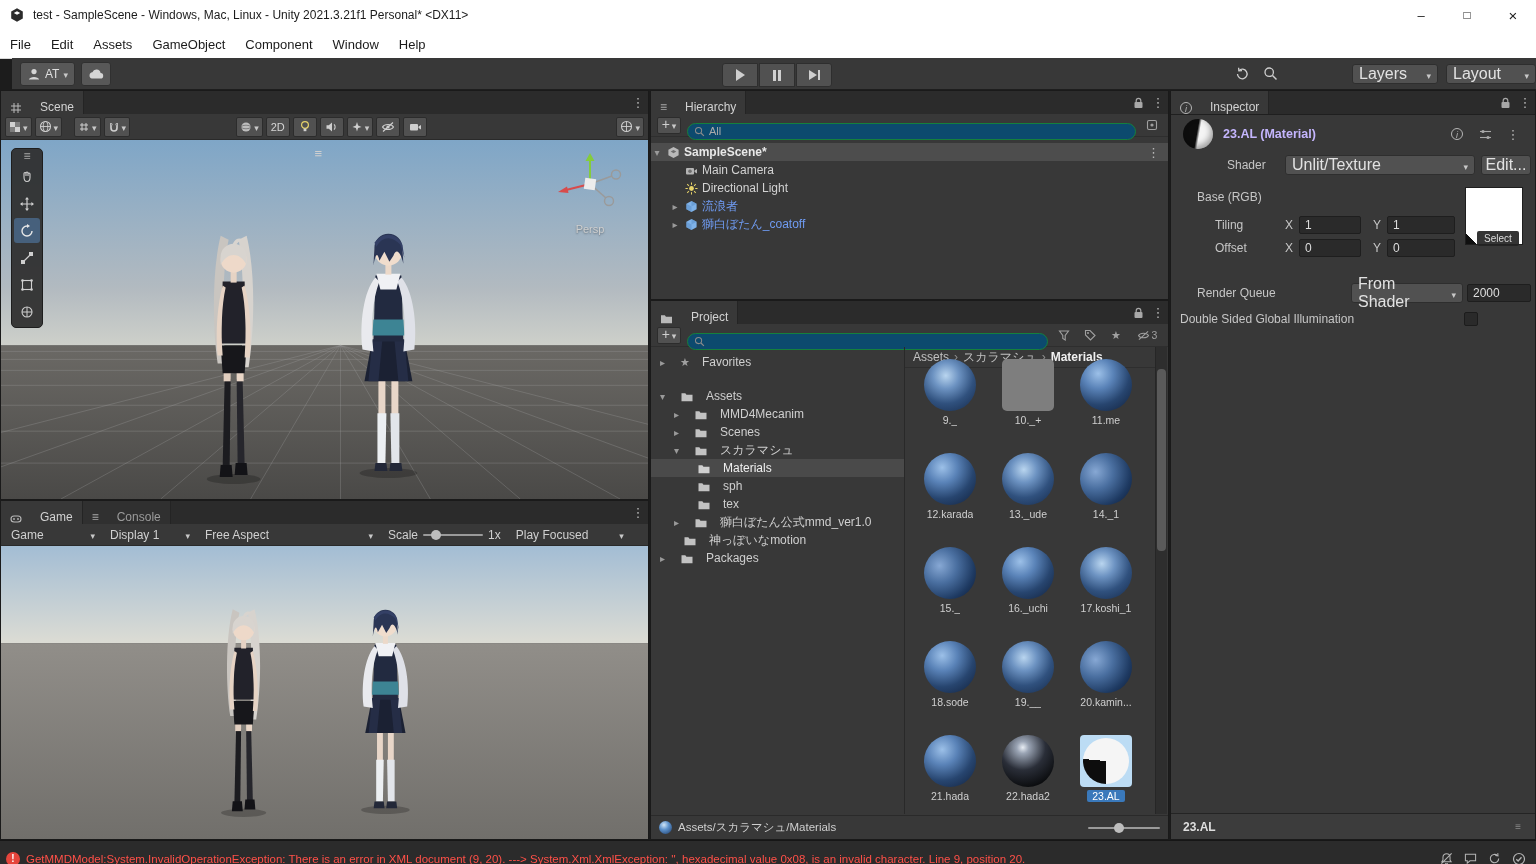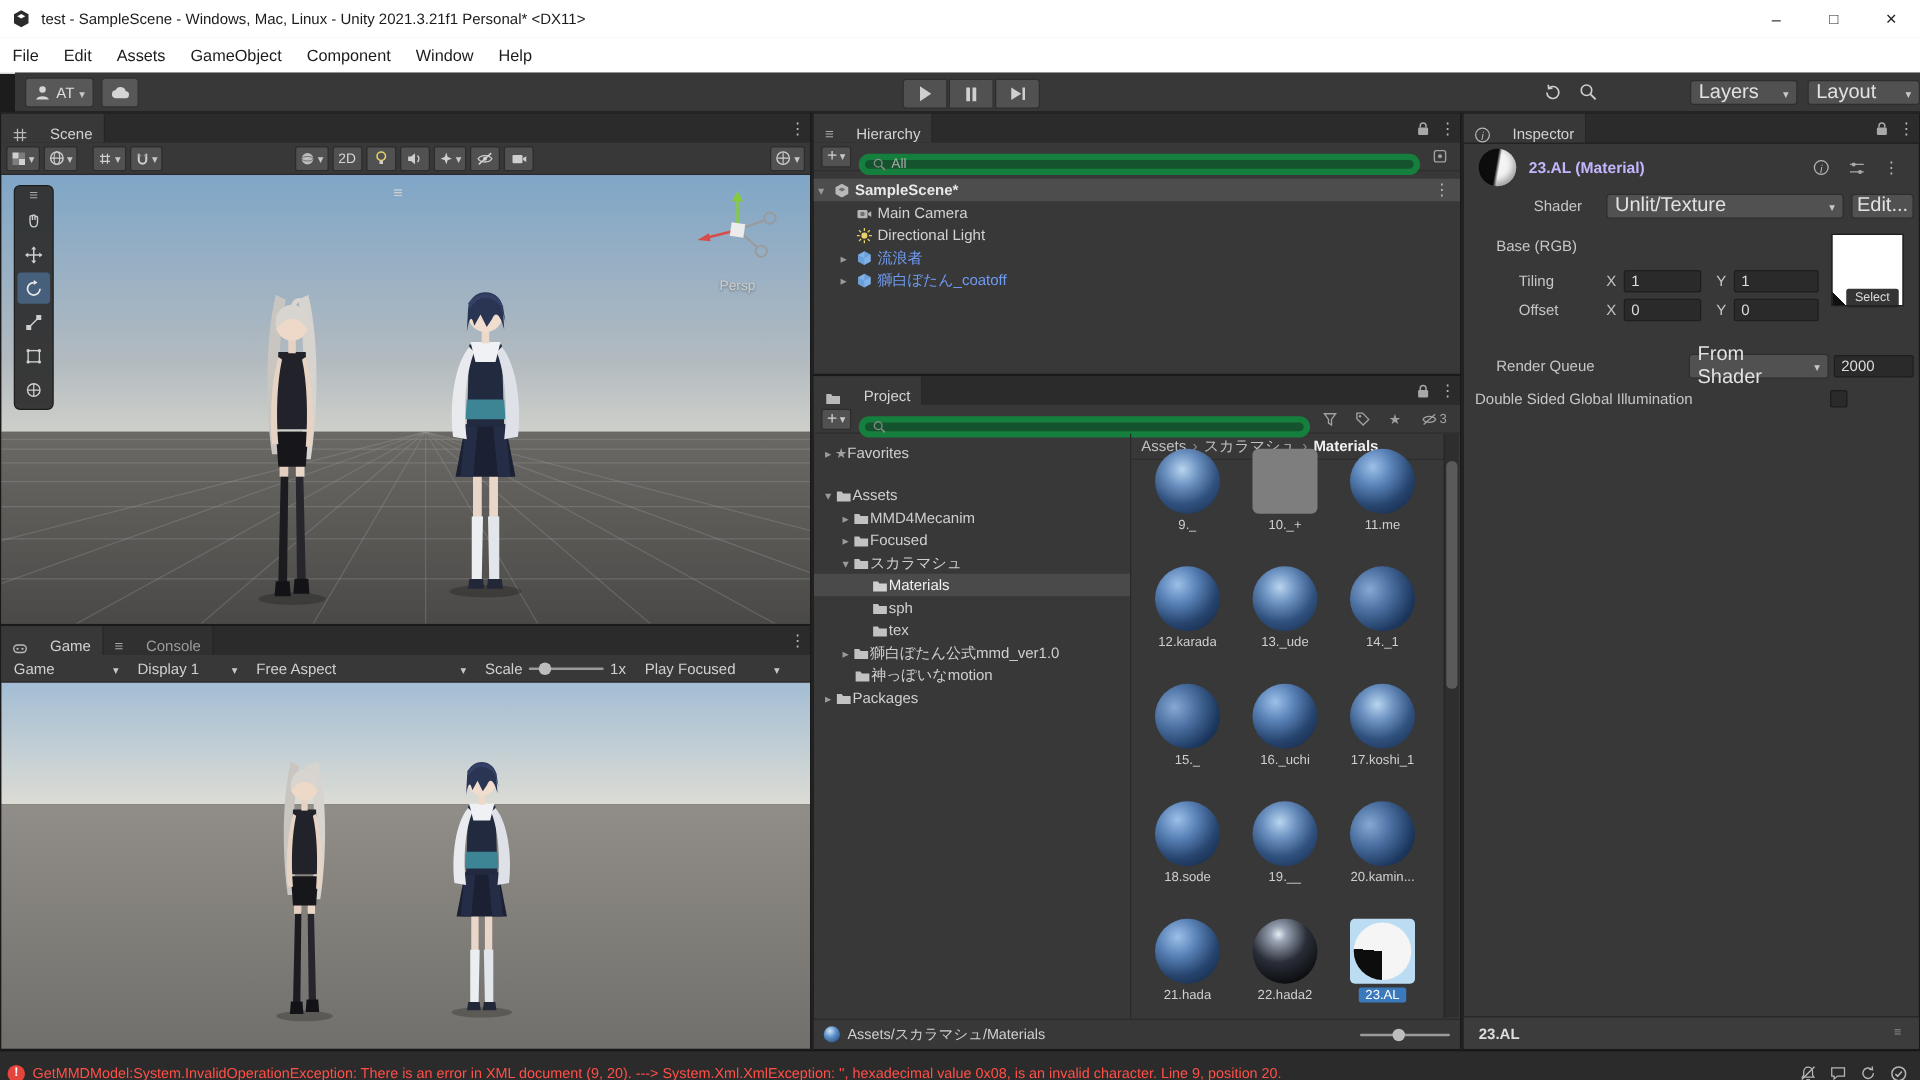--- a/index.html
+++ b/index.html
@@ -51,7 +51,7 @@
   .tabbar .spacer{flex:1;}
   .baricon{width:20px;height:23px;display:flex;align-items:center;justify-content:center;}
   
-  .search{background:#14532d;border:5px solid #15803d;border-radius:9px;height:17px;display:flex;
+  .search{background:#0c4a6e;border:1px solid #15803d;border-radius:9px;height:17px;display:flex;
     align-items:center;padding:0 6px;gap:4px;color:#8a8a8a;font-size:11px;box-sizing:border-box;margin-top:12px;}
   .search input{background:transparent;border:none;outline:none;color:#aaaaaa;font-size:11px;width:100%;
     font-family:inherit;padding:0;}

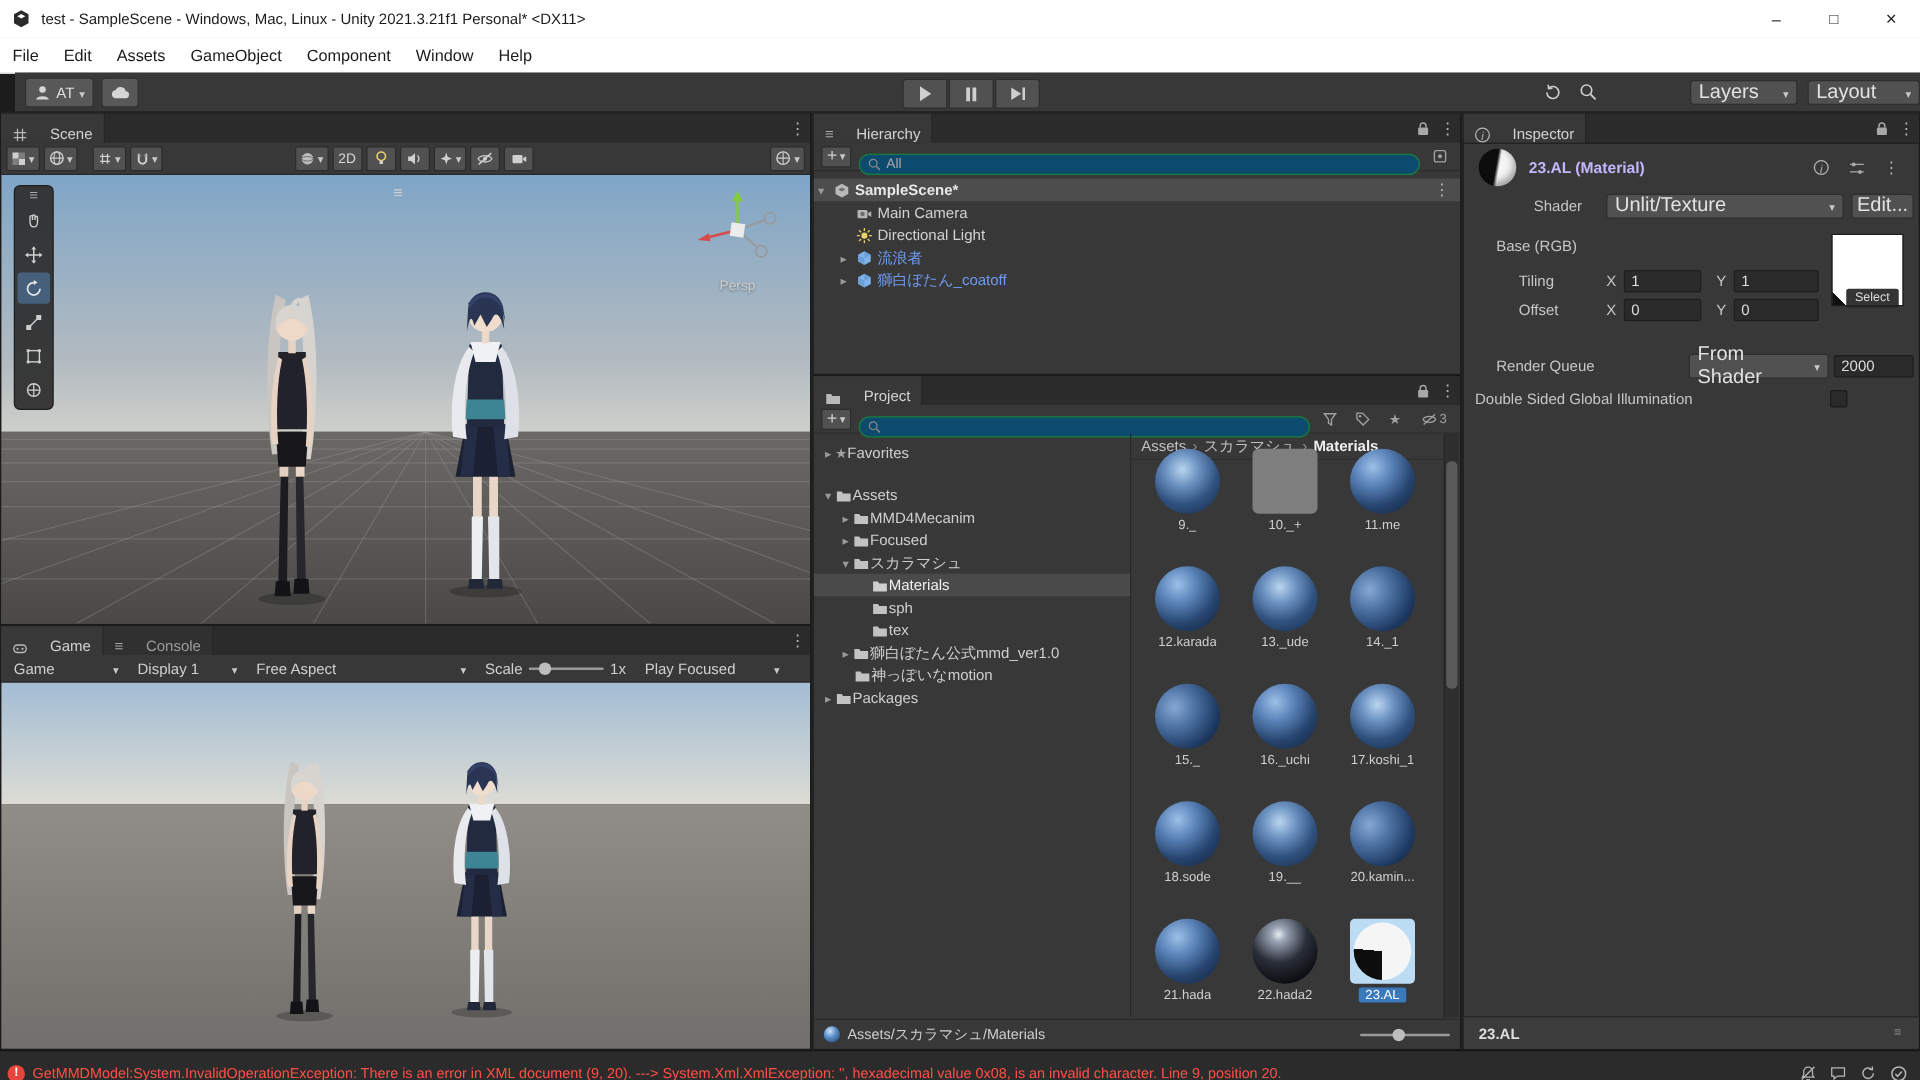--- a/index.html
+++ b/index.html
@@ -93,7 +93,7 @@
   .ptoolrow{position:absolute;left:0;top:23px;right:0;height:23px;display:flex;align-items:center;
     padding:0 6px;gap:6px;background:#383838;border-bottom:1px solid #2e2e2e;box-sizing:border-box;}
   .ptree{position:absolute;left:0;top:46px;width:253px;bottom:25px;border-right:1px solid #292929;overflow:hidden;}
-  .prow{position:absolute;left:0;right:0;height:18px;display:flex;align-items:center;gap:0;font-size:12px;color:#cfcfcf;white-space:nowrap;text-align:center;}
+  .prow{position:absolute;left:0;right:0;height:18px;display:flex;align-items:center;gap:12px;font-size:12px;color:#cfcfcf;white-space:nowrap;text-align:center;}
   .prow .tri{width:11px;text-align:center;flex:none;}
   .psel{background:#4a4a4a;}
   .pright{position:absolute;left:254px;top:46px;right:12px;bottom:25px;overflow:hidden;}

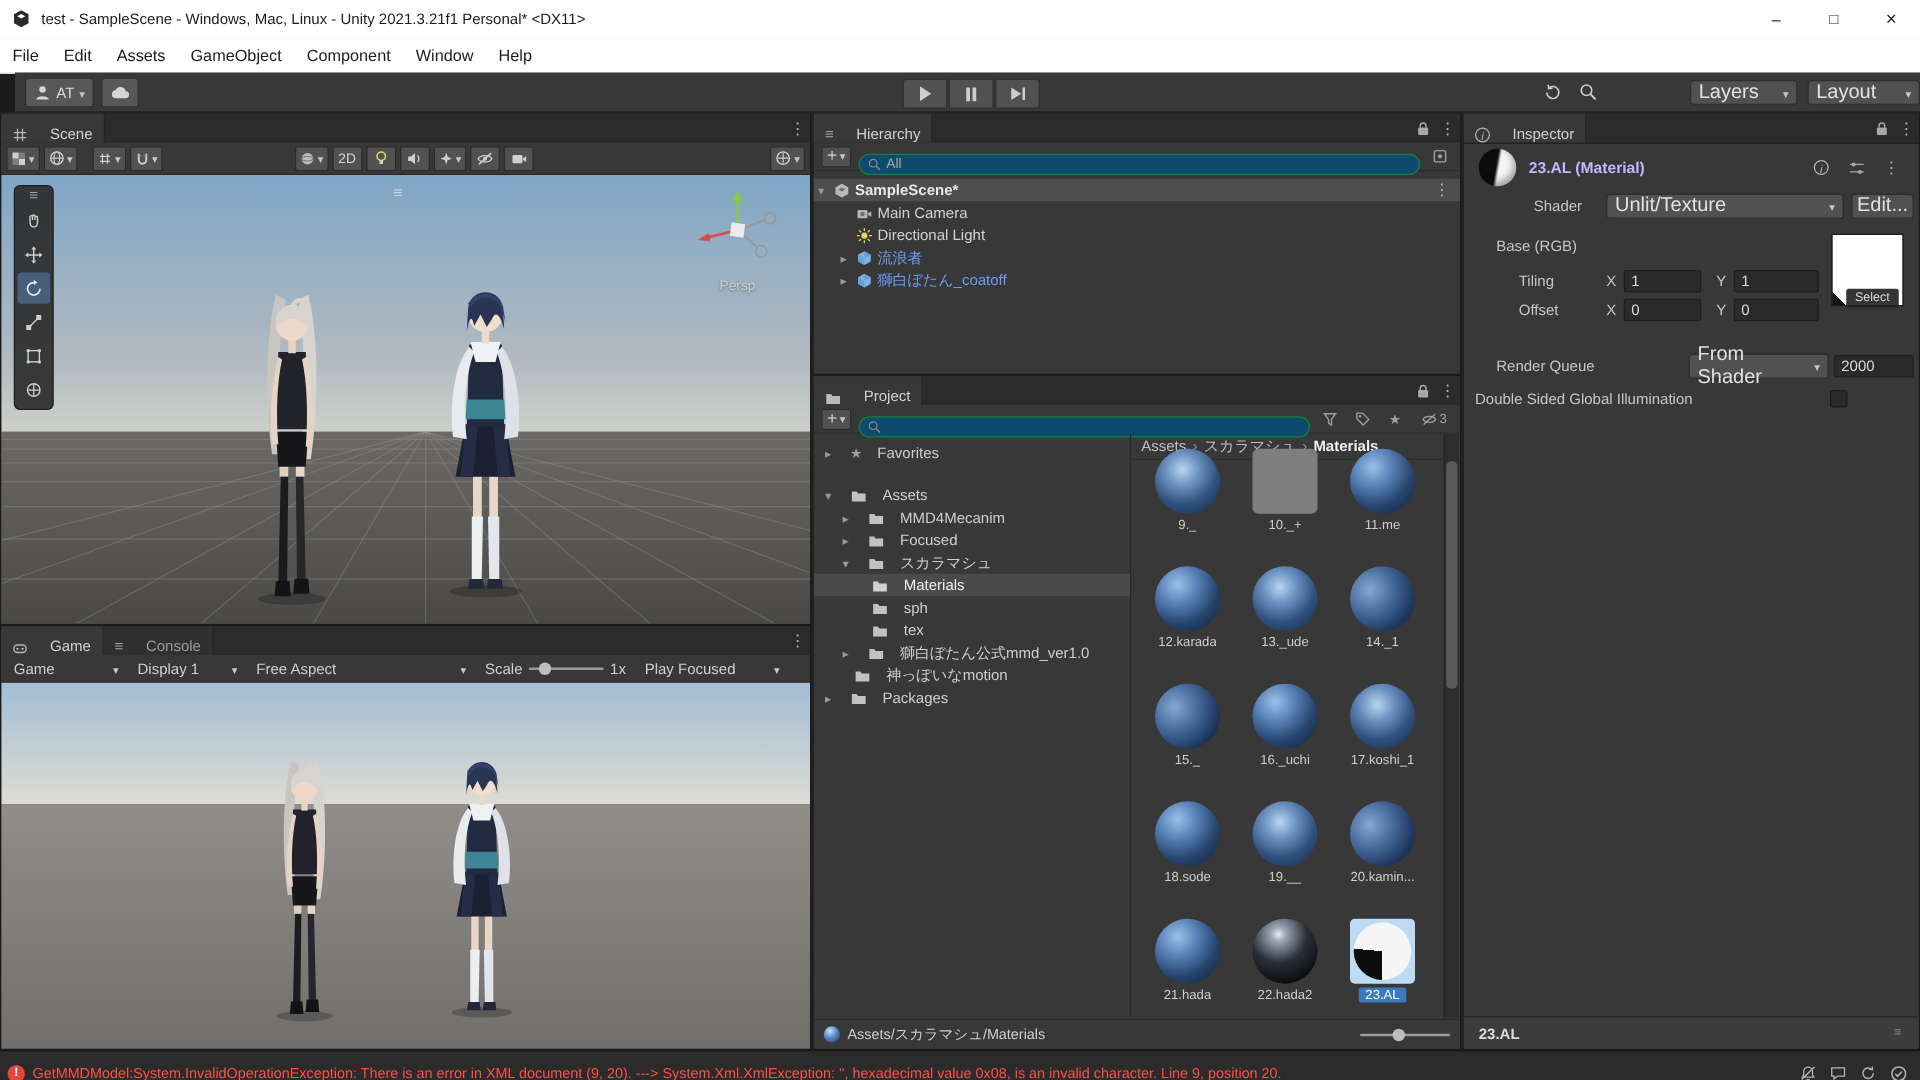--- a/index.html
+++ b/index.html
@@ -693,7 +693,7 @@
         <svg class="svgi" width="14" height="11" viewBox="0 0 14 12">
             <path d="M1 2.5h4.2l1.2 1.6H13v7H1z" fill="#c2c2c2"></path>
           </svg>
-        <span>Focused</span>
+        <span>Scenes</span>
       </div>
       <div class="prow" style="top:94px;padding-left:20px">
         <span class="tri g-trid"></span>

